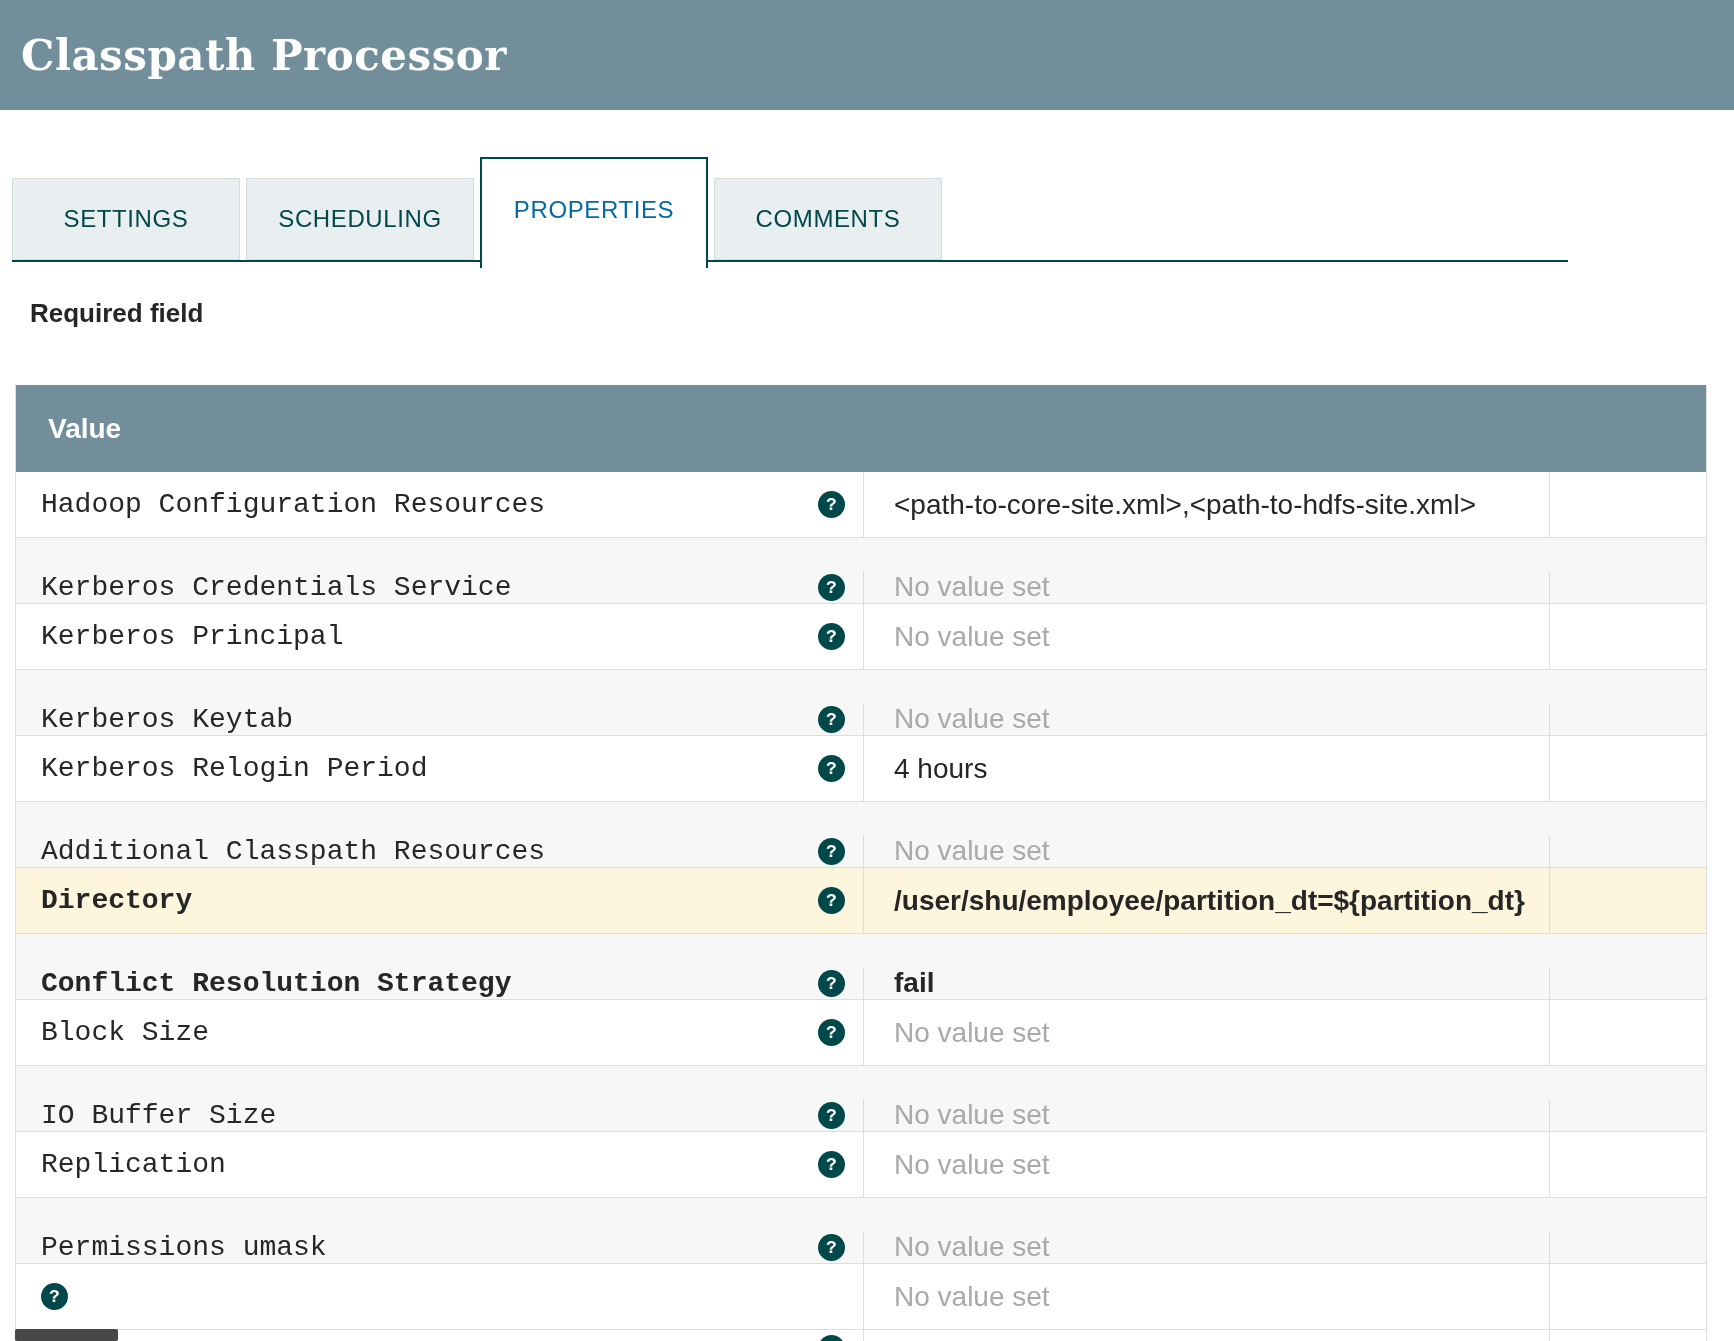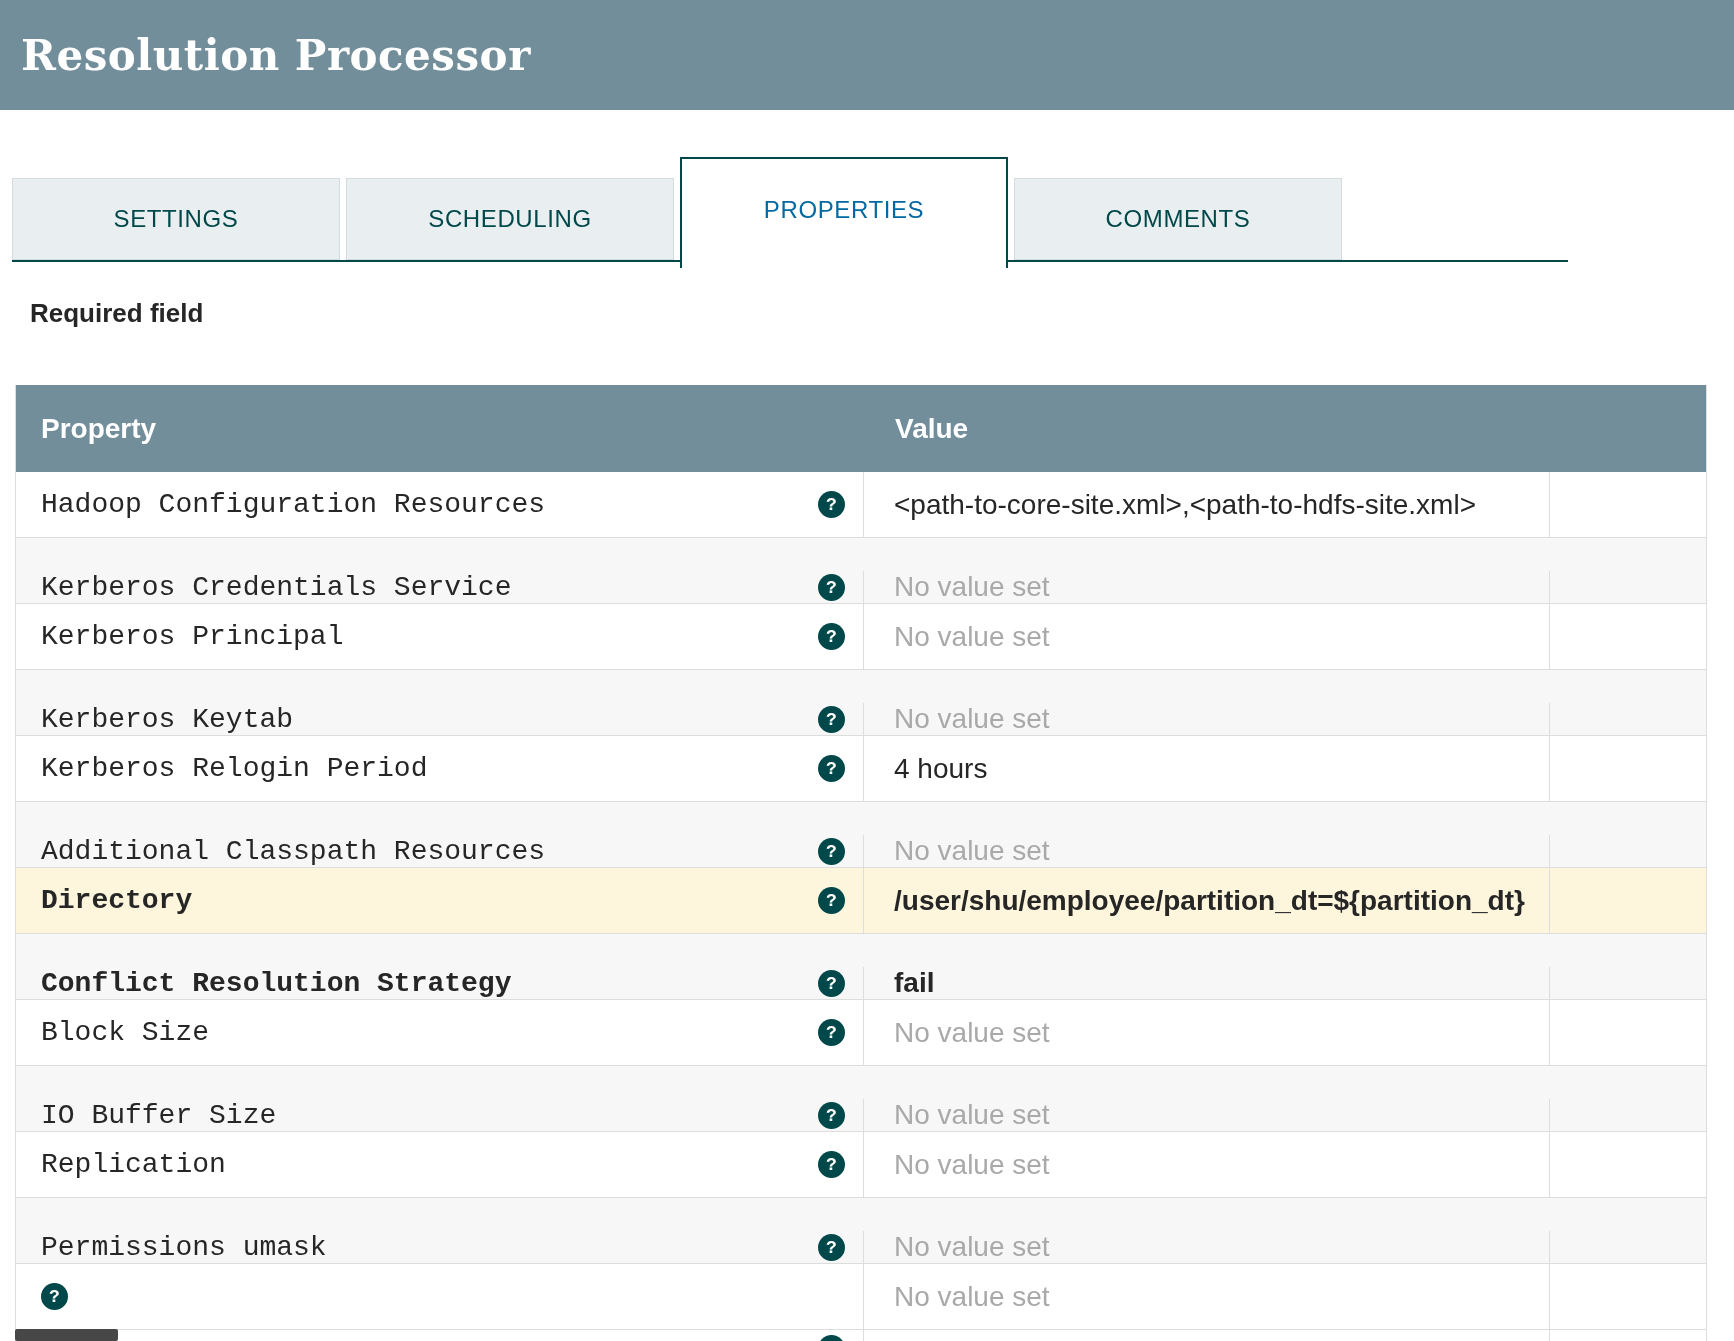--- a/index.html
+++ b/index.html
@@ -160,7 +160,7 @@
 <body>
 
 <div class="dialog-header">
-  <div class="dialog-title">Resolution Processor</div>
+  <div class="dialog-title">Classpath Processor</div>
 </div>
 
 <div class="tabbar">

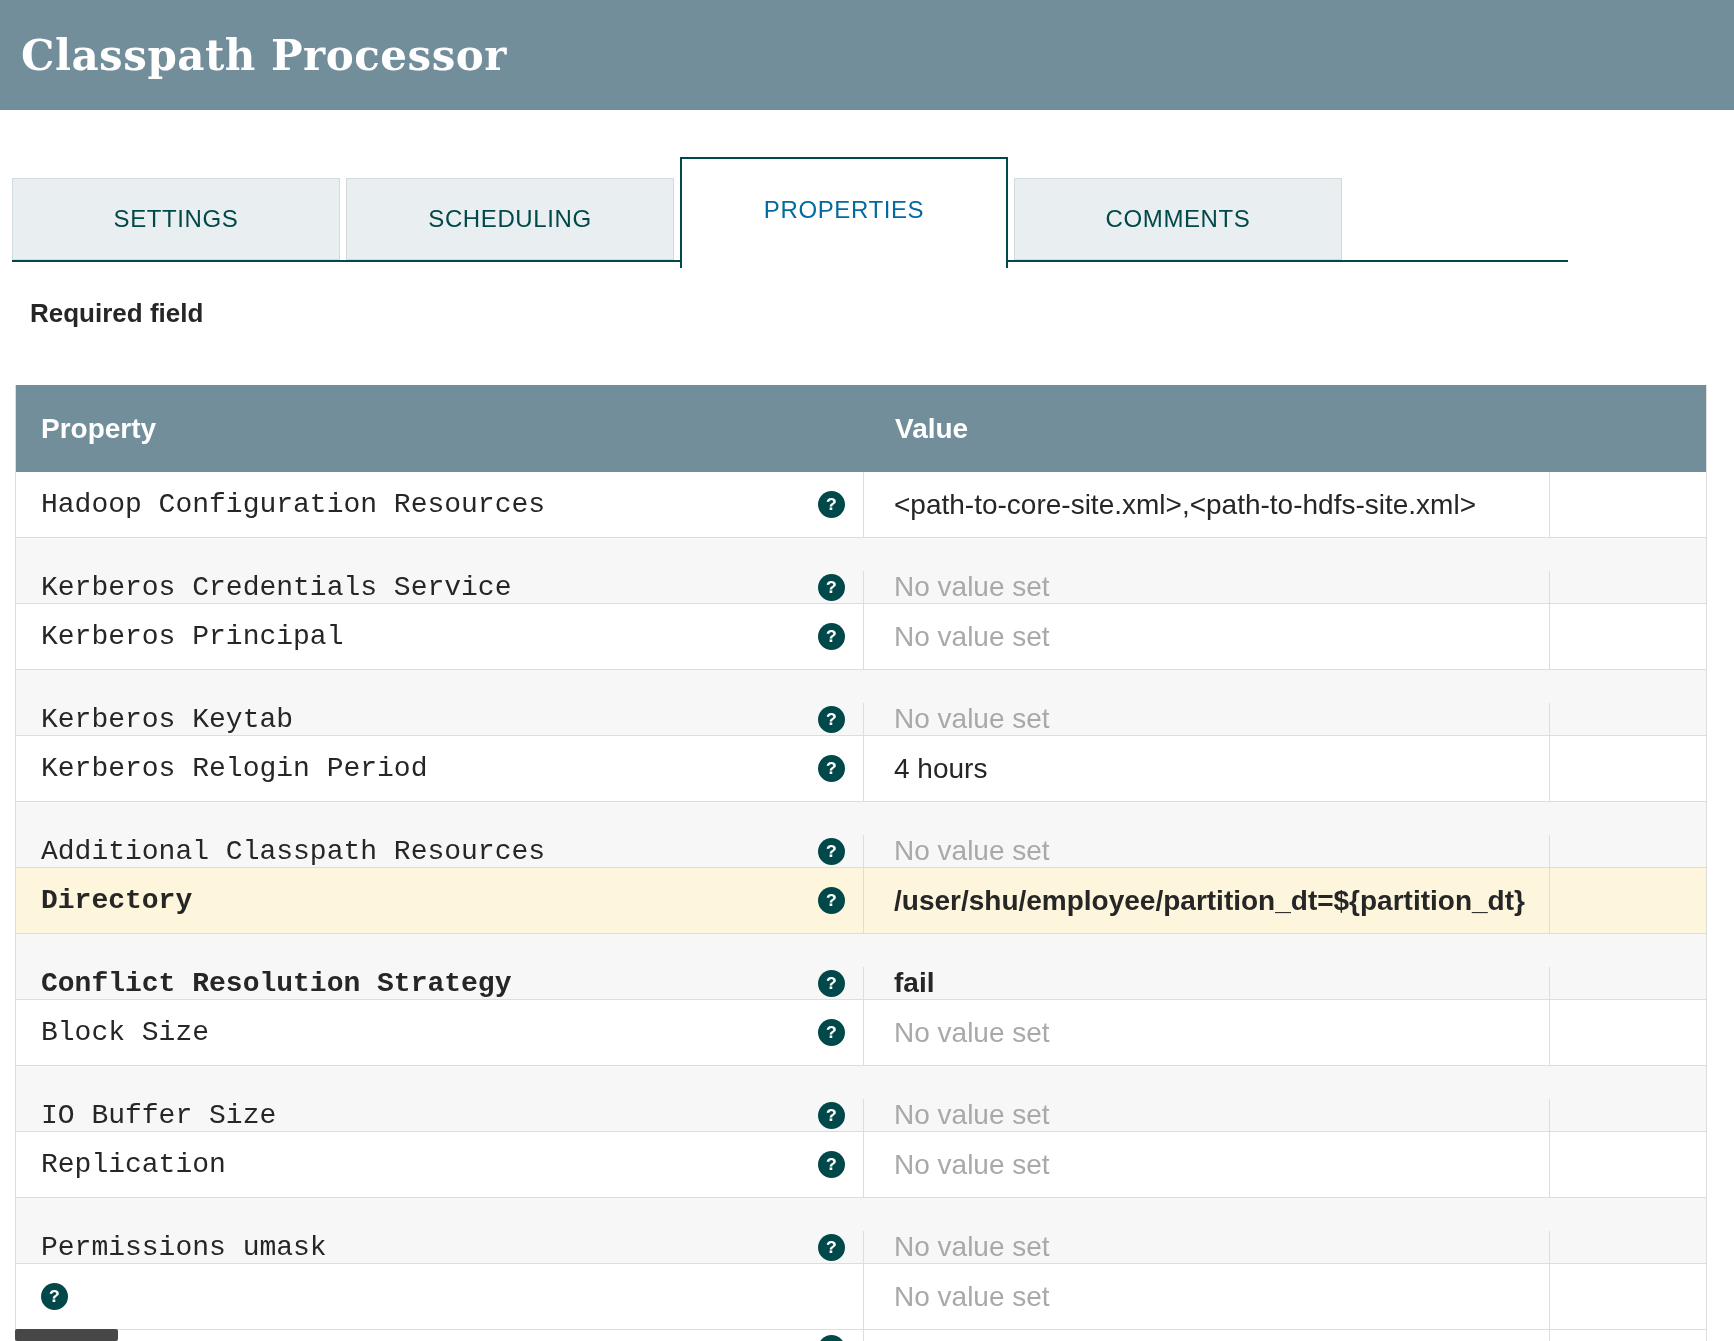--- a/index.html
+++ b/index.html
@@ -37,7 +37,7 @@
     border-bottom: 2px solid #004849;
   }
   .tab {
-    width: 328px;
+    width: 228px;
     height: 82px;
     margin-right: 6px;
     background: #e9eef0;

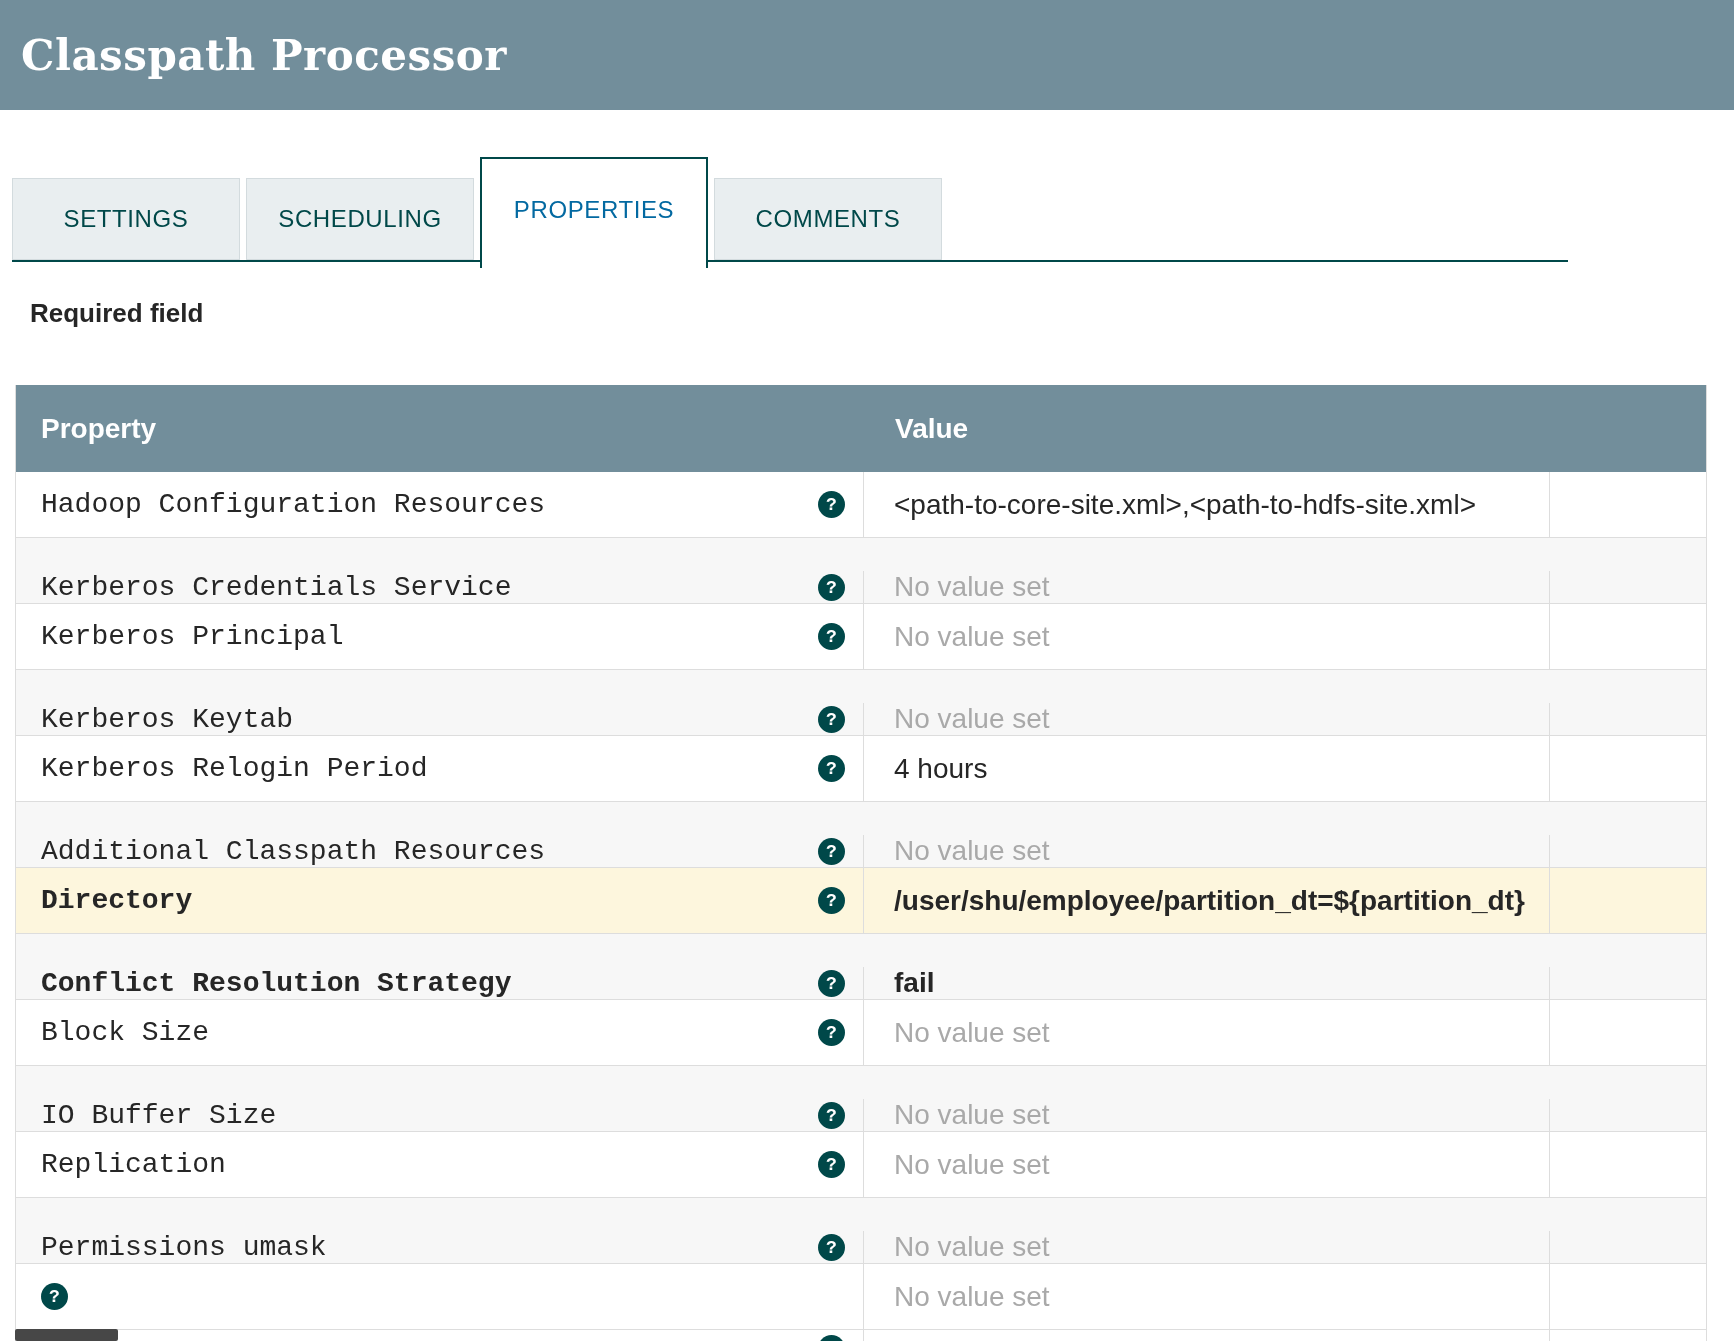--- a/index.html
+++ b/index.html
@@ -174,7 +174,6 @@
 
 <div class="ptable">
   <div class="thead">
-    <div class="th-property">Property</div>
     <div class="th-value">Value</div>
   </div>
   <div>

